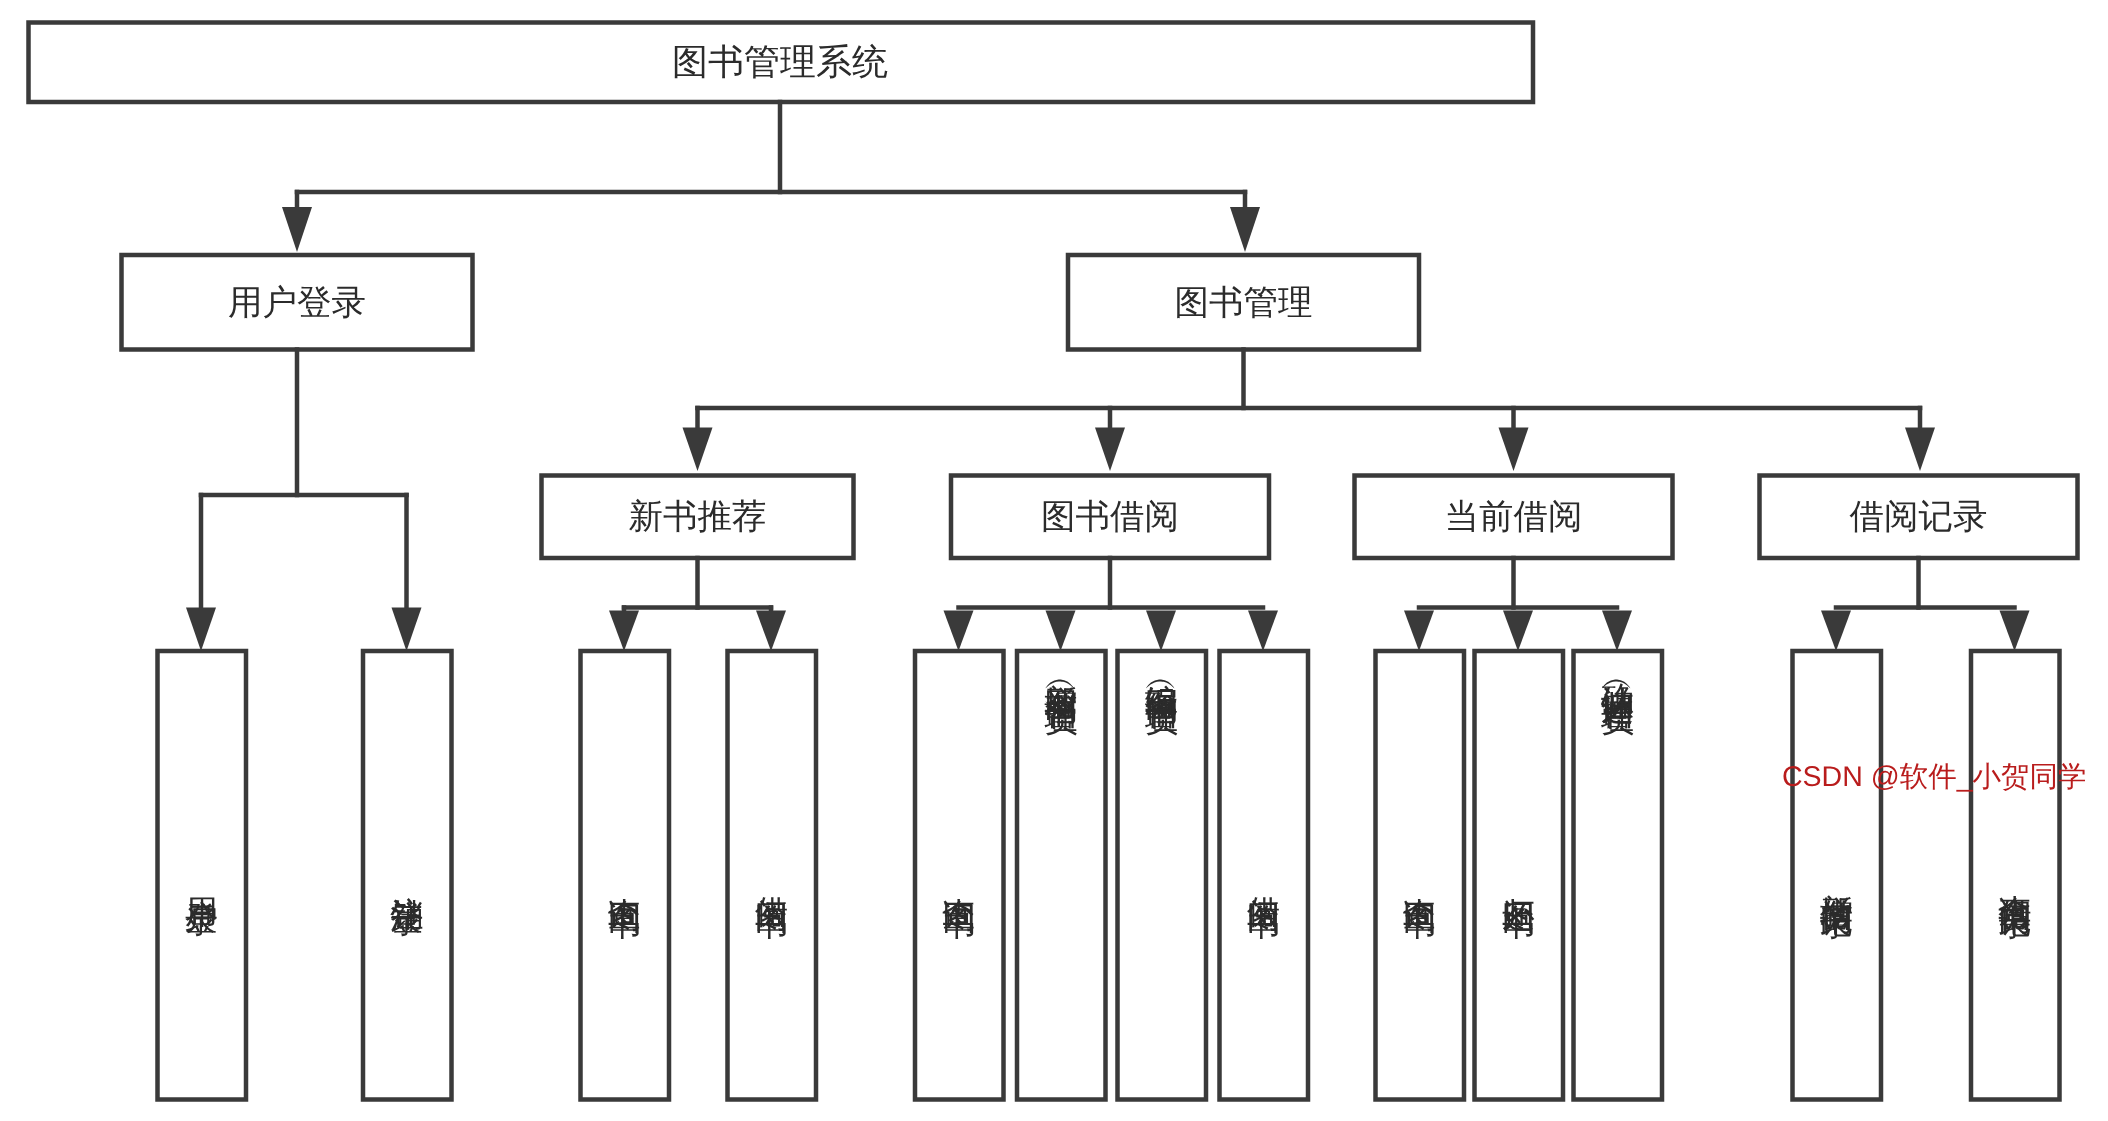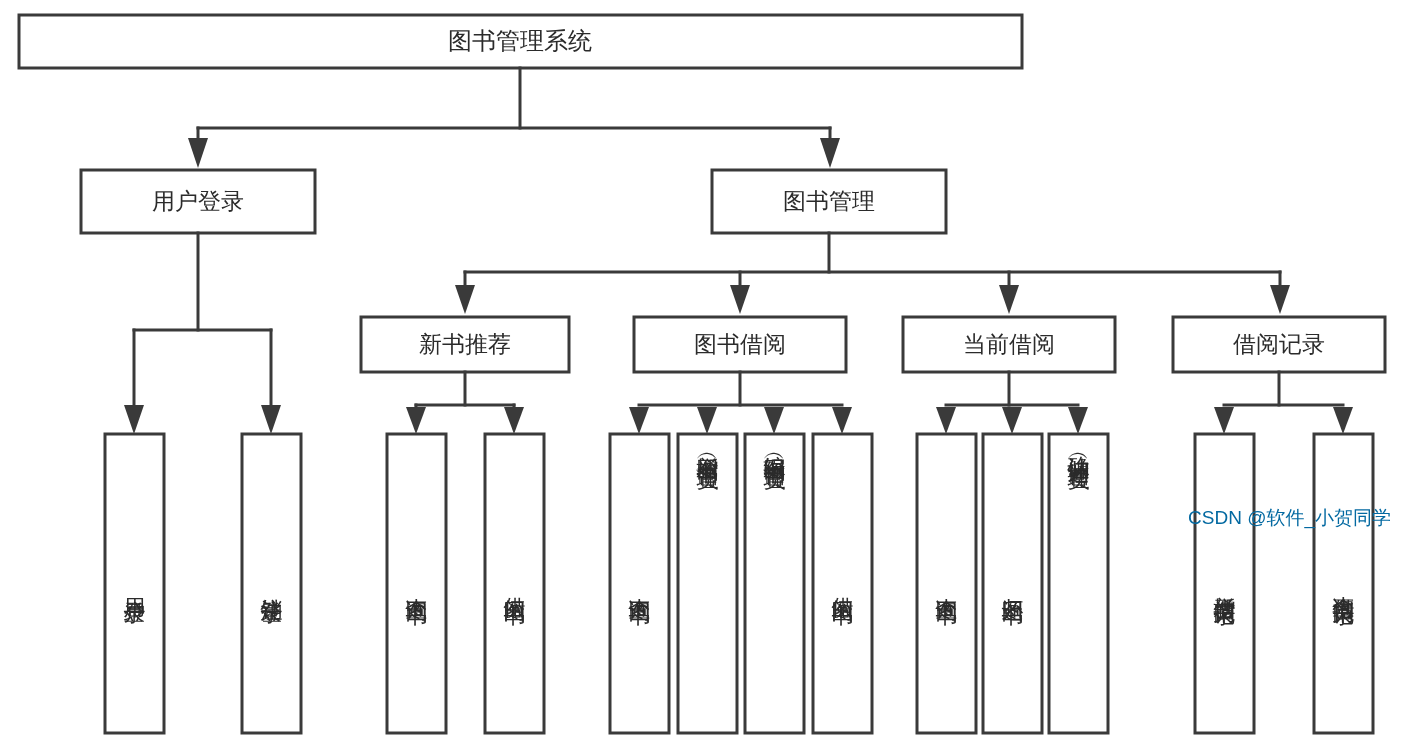--- a/index.html
+++ b/index.html
@@ -78,7 +78,7 @@
     bottom: 6px;
     font-family: "Liberation Sans", "DejaVu Sans", sans-serif;
     font-size: 19px;
-    color: #0369a1;
+    color: #b91c1c;
     white-space: nowrap;
     pointer-events: none;
   }

